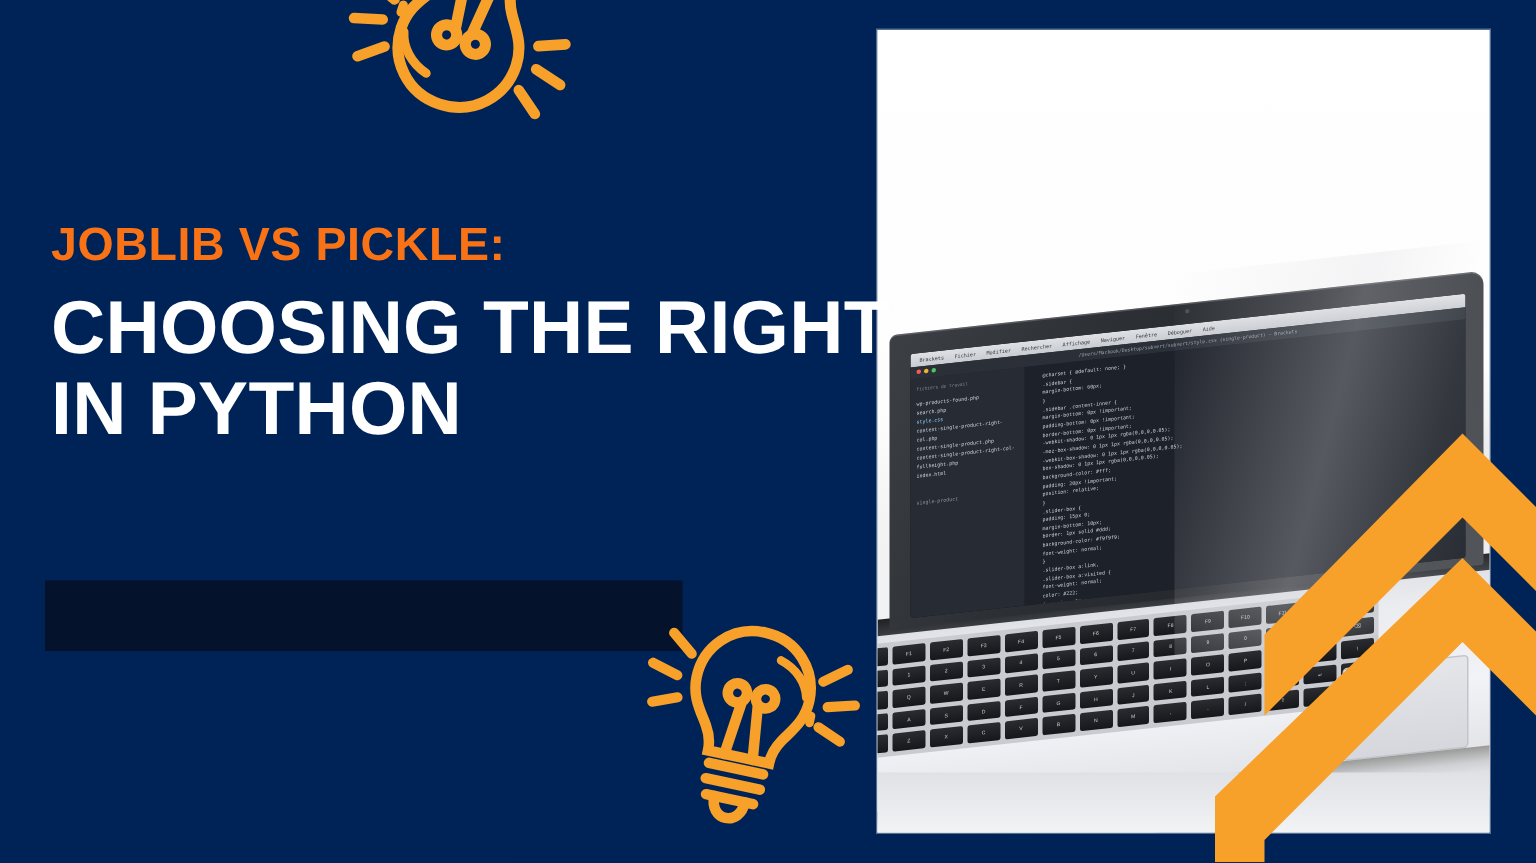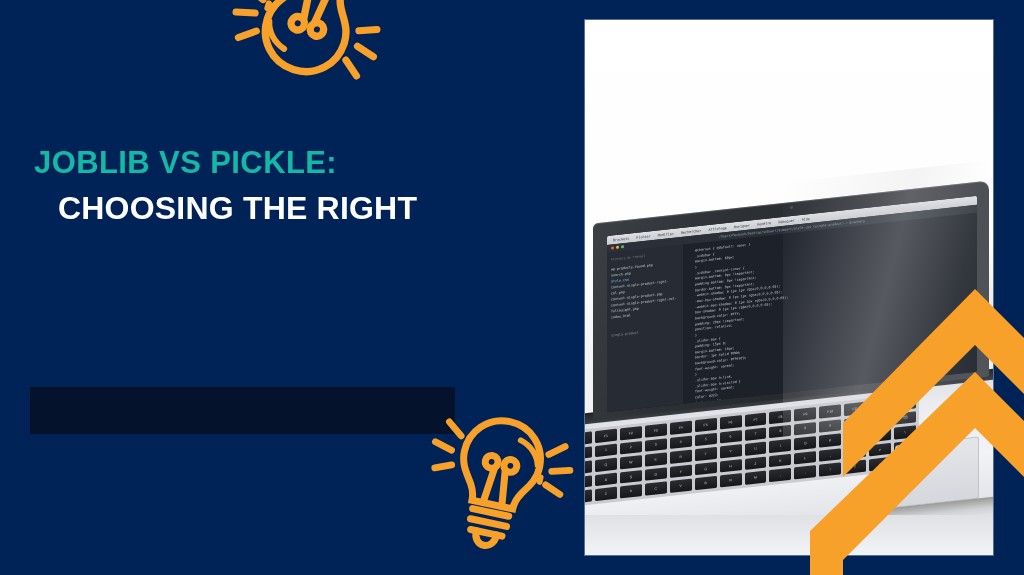--- a/index.html
+++ b/index.html
@@ -27,7 +27,7 @@
     font-size:31px;
     font-weight:bold;
     letter-spacing:0.4px;
-    color:#14b8a6;
+    color:#f97316;
     line-height:1.12;
     white-space:nowrap;
   }

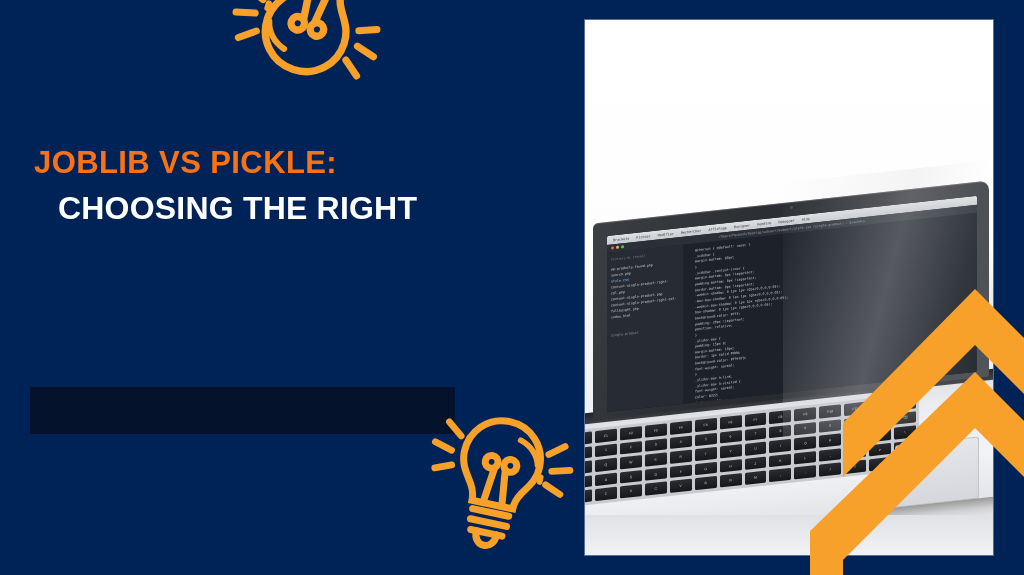--- a/index.html
+++ b/index.html
@@ -33,12 +33,11 @@
   }
   #headline {
     margin-top:10px;
-    font-size:32px;
+    font-size:50px;
     font-weight:bold;
     color:#FFFFFF;
     line-height:1.08;
     letter-spacing:0.2px;
-    margin-left:24px;
   }
   #headline .hl-line { display:block; white-space:nowrap; }
 

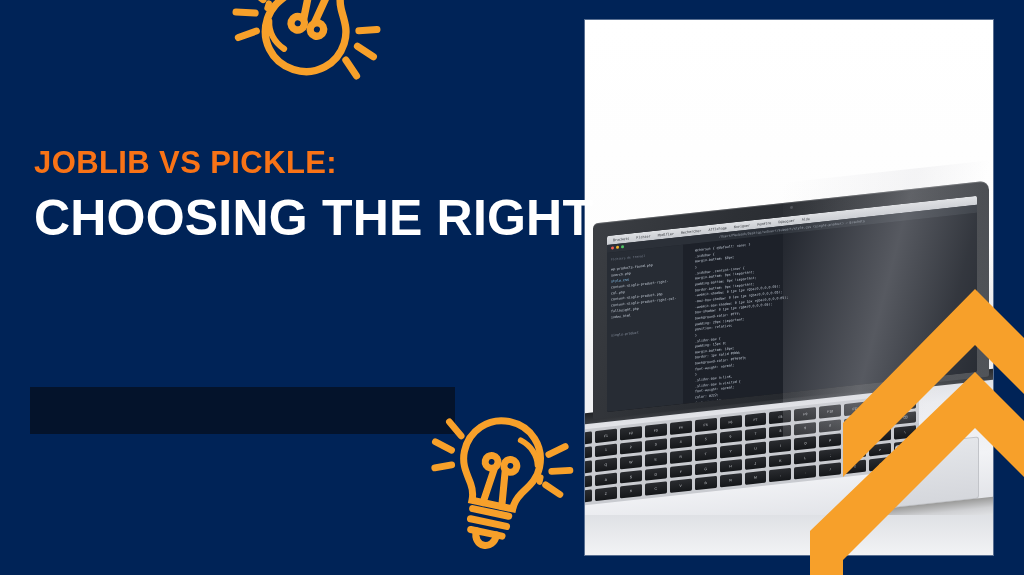--- a/index.html
+++ b/index.html
@@ -371,6 +371,7 @@
     <div id="eyebrow">JOBLIB VS PICKLE:</div>
     <div id="headline">
       <span class="hl-line">CHOOSING THE RIGHT</span>
+      <span class="hl-line">IN PYTHON</span>
     </div>
   </div>
 

